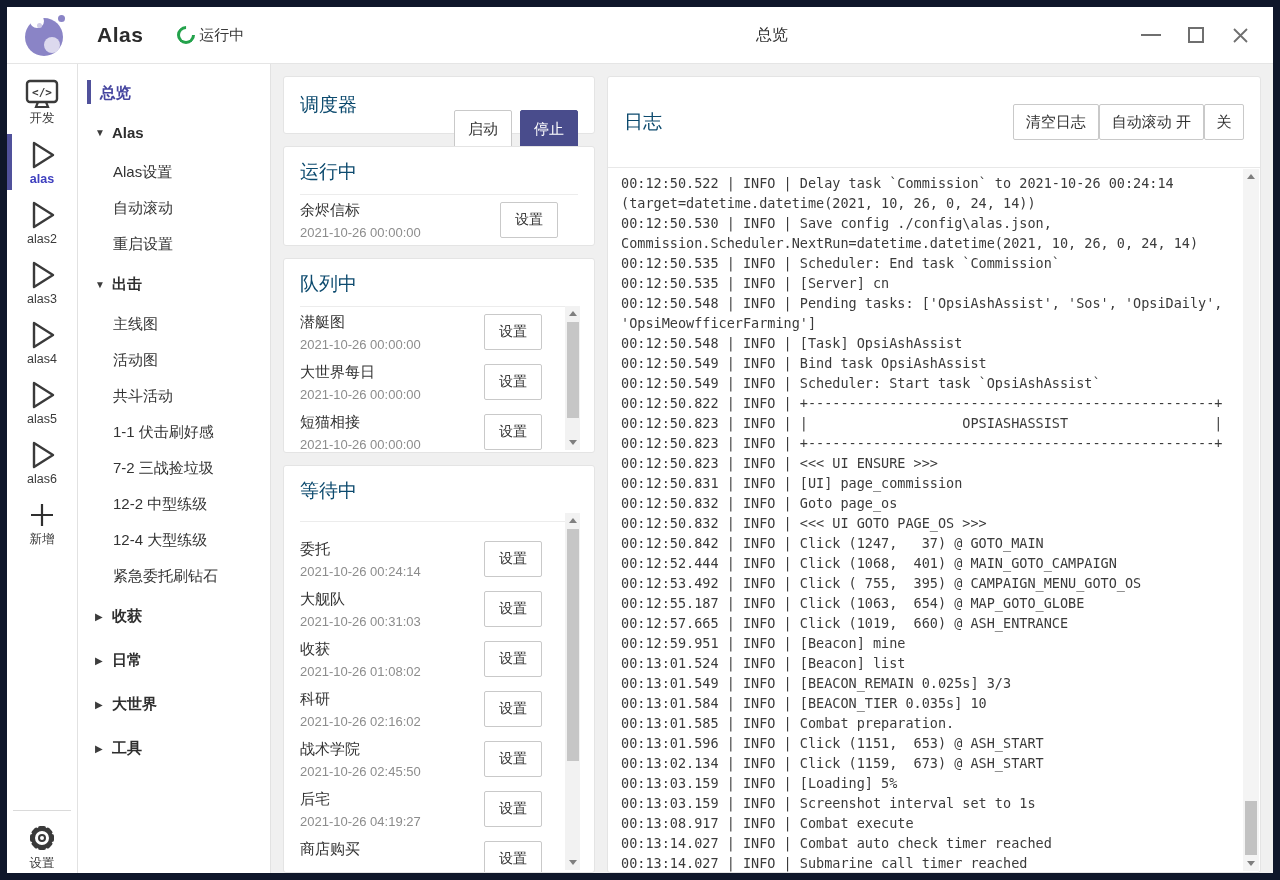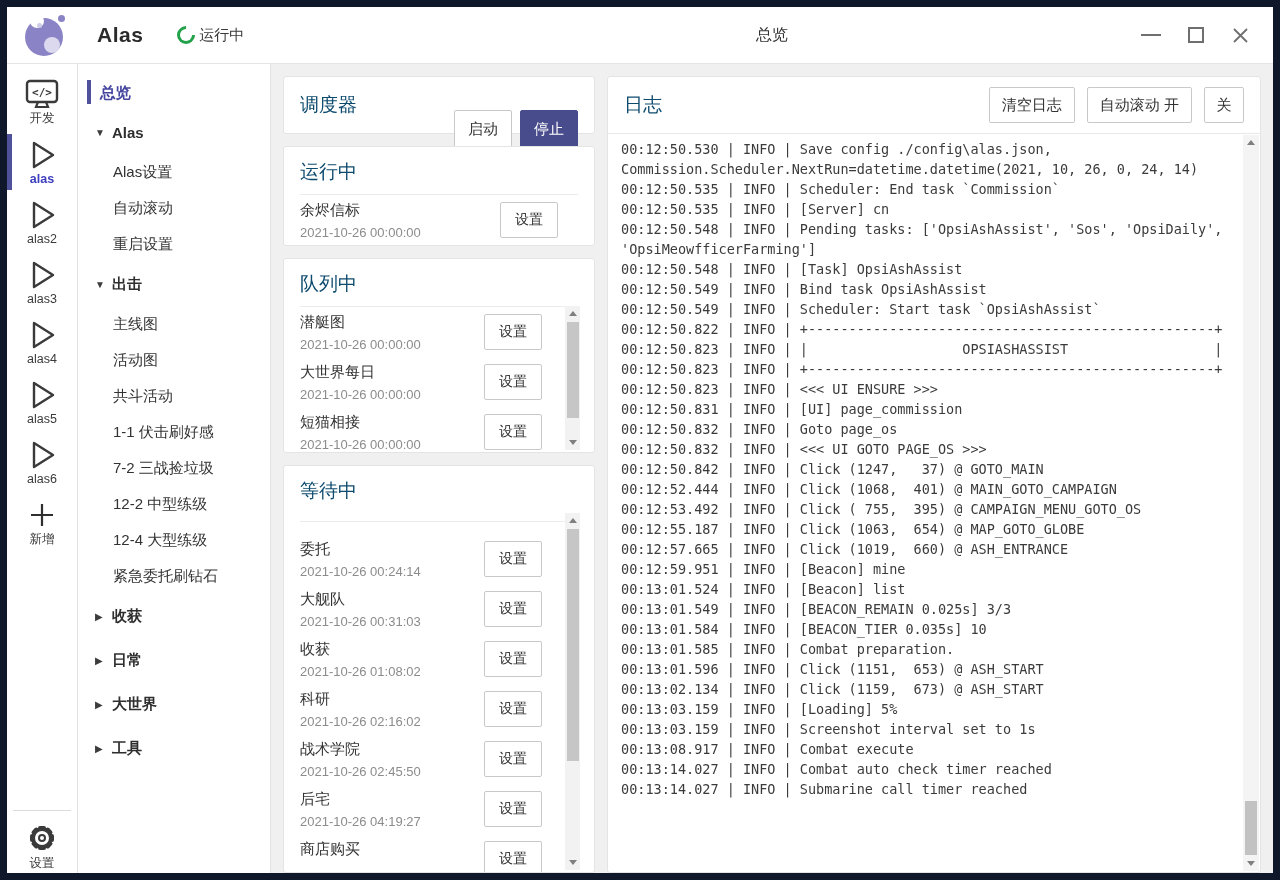--- a/index.html
+++ b/index.html
@@ -103,7 +103,7 @@
 
   
   .card-log{flex:1;display:flex;flex-direction:column;min-width:0;}
-  .log-header{height:56px;display:flex;align-items:center;padding:0 16px;border-bottom:1px solid #e8e8e8;gap:12px;flex-shrink:0;}
+  .log-header{height:56px;display:flex;align-items:center;padding:17px 16px;border-bottom:1px solid #e8e8e8;gap:0;flex-shrink:0;}
   .log-header .card-title{flex:1;}
   .btn-clear,.btn-auto{padding:0 12px;height:36px;}
   .btn-off{width:40px;height:36px;}

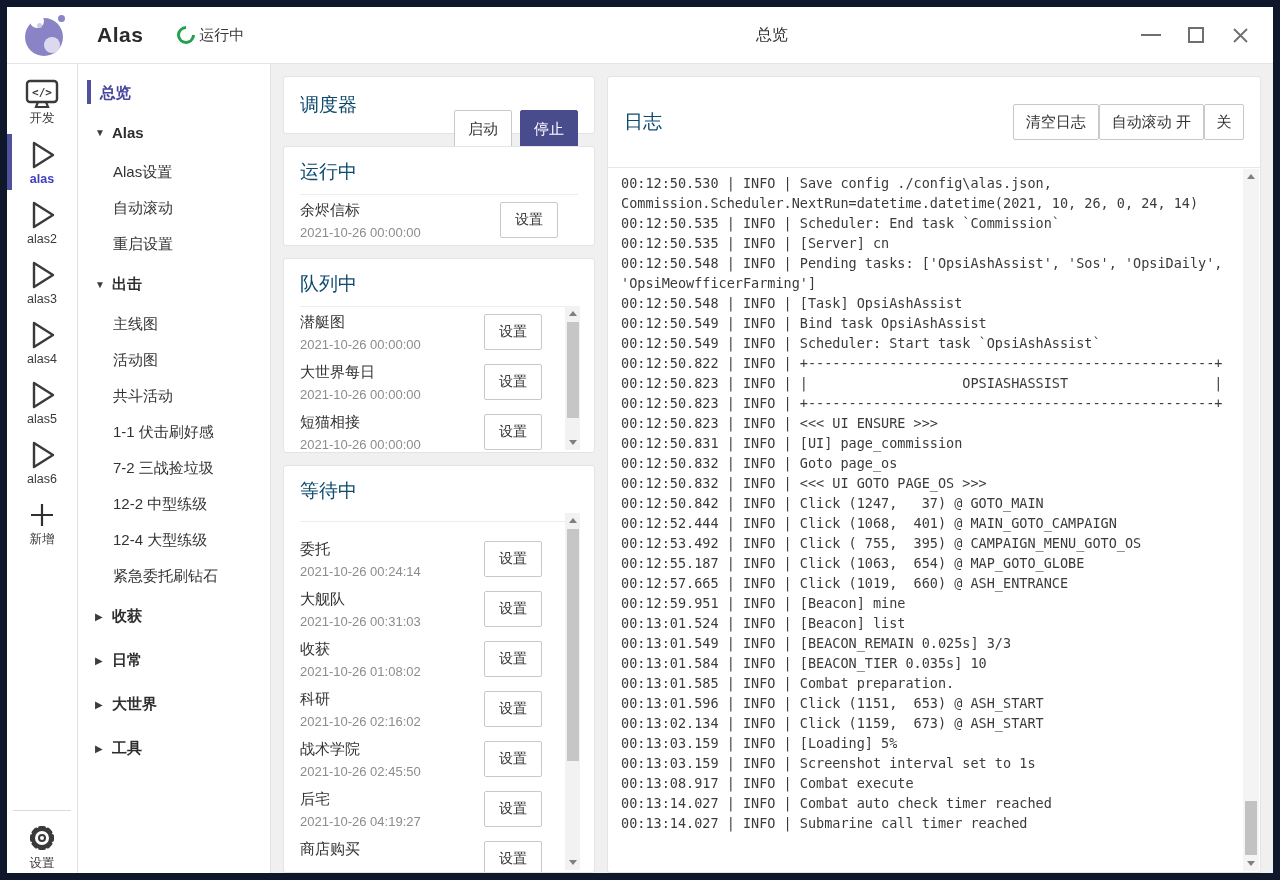--- a/index.html
+++ b/index.html
@@ -452,6 +452,7 @@
         <div class="log-body">
           <div class="log-text">
 
+              <div class="log-line">00:12:50.522 | INFO | Delay task `Commission` to 2021-10-26 00:24:14 (target=datetime.datetime(2021, 10, 26, 0, 24, 14))</div>
 
               <div class="log-line">00:12:50.530 | INFO | Save config ./config\alas.json, Commission.Scheduler.NextRun=datetime.datetime(2021, 10, 26, 0, 24, 14)</div>
 

